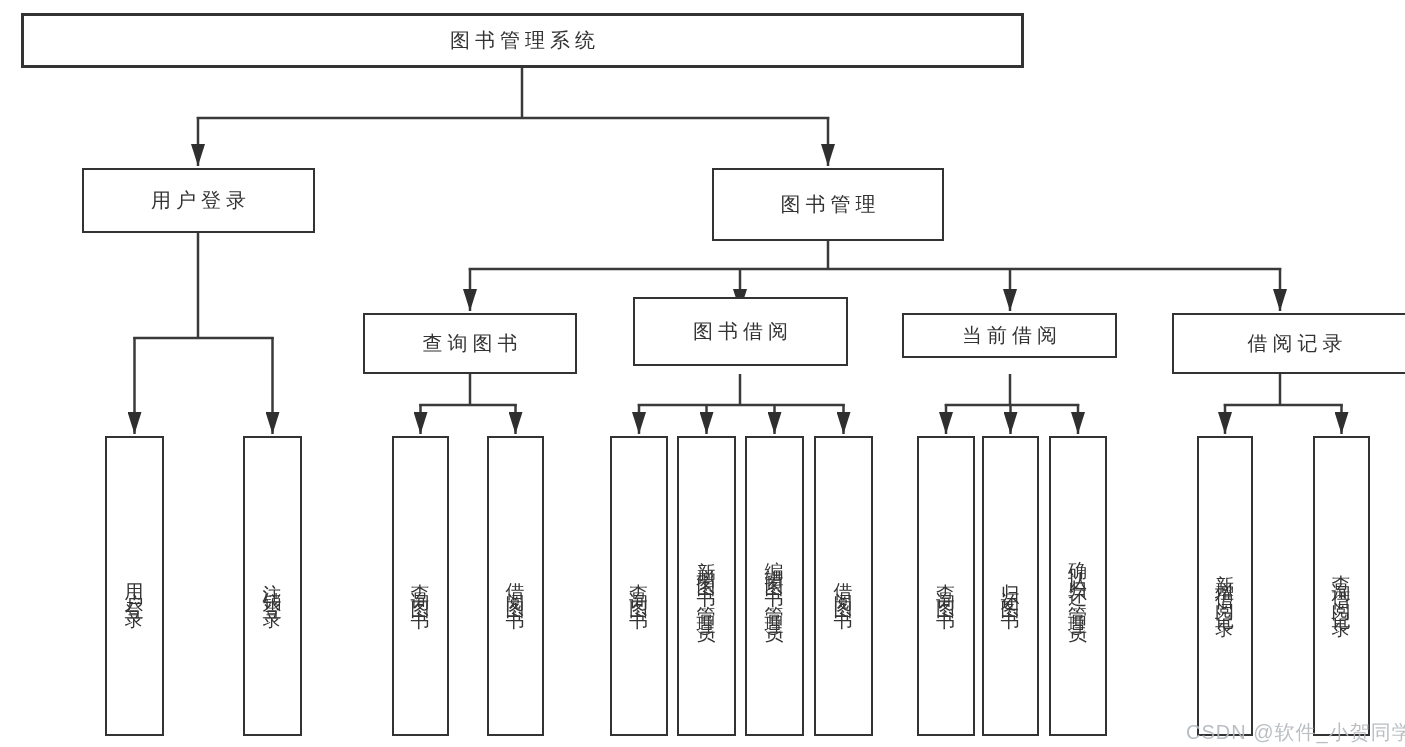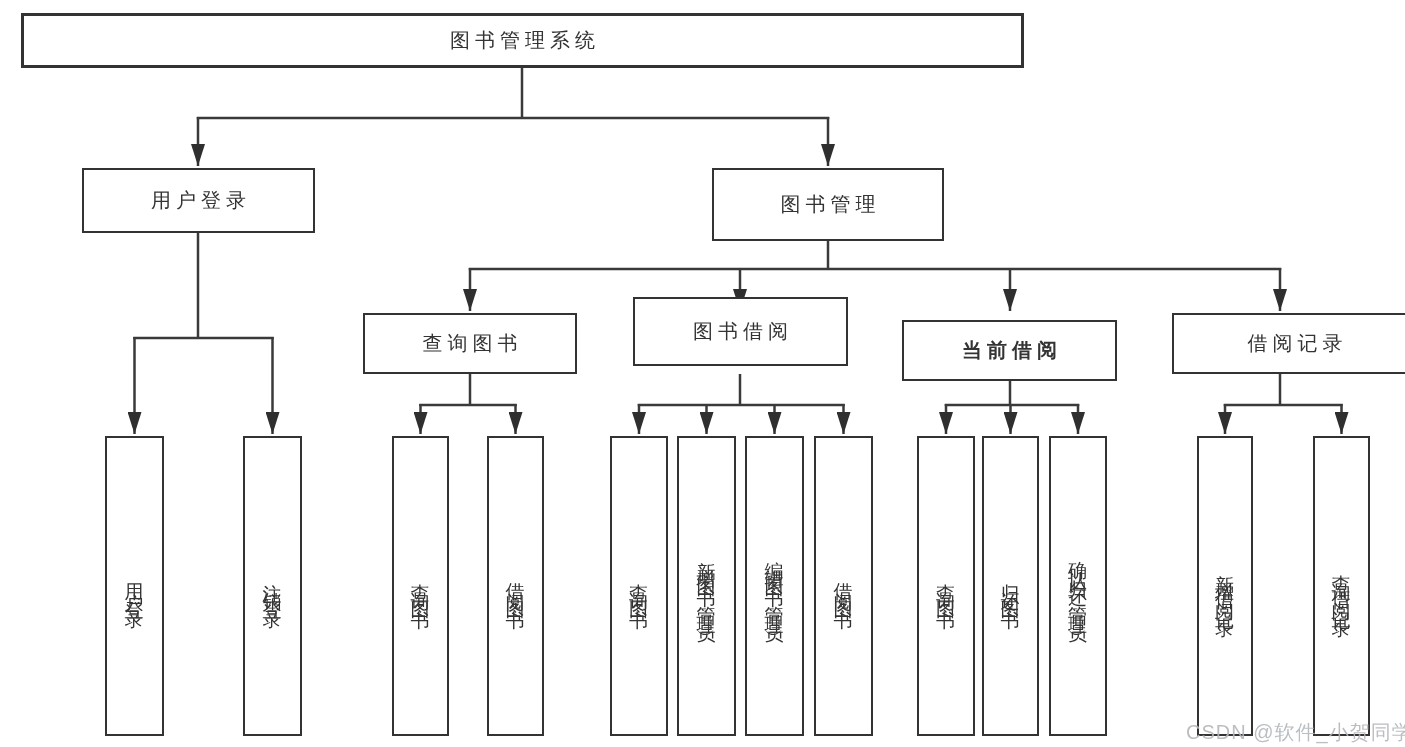--- a/index.html
+++ b/index.html
@@ -120,7 +120,7 @@
   <div class="box hbox" style="left:633px; top:297px; width:215px; height:69px;">
     <span>图书借阅</span>
   </div>
-  <div class="box hbox" style="left:902px; top:320px; width:215px; height:61px;font-weight:bold;">
+  <div class="box hbox" style="left:902px; top:313px; width:215px; height:45px;">
     <span>当前借阅</span>
   </div>
   <div class="box hbox" style="left:1172px; top:313px; width:246px; height:61px;">

